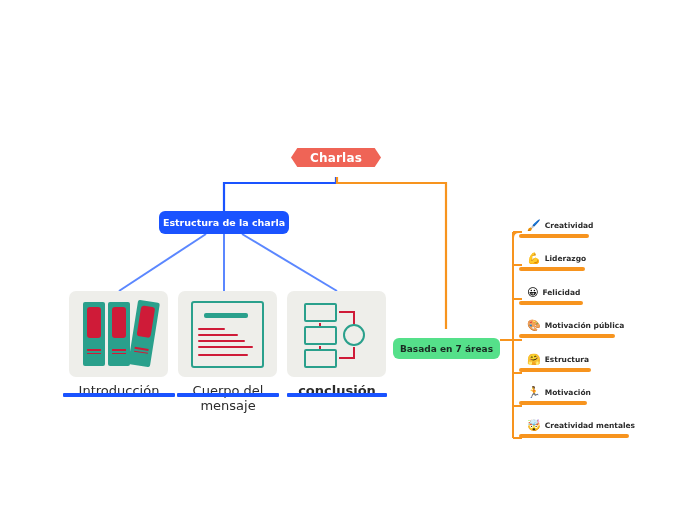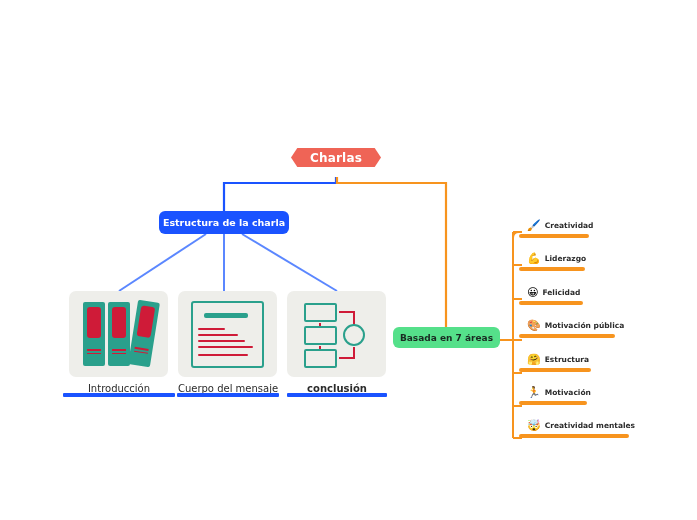--- a/index.html
+++ b/index.html
@@ -43,7 +43,7 @@
 
   
   #areas-node {
-    position: absolute; left: 393px; top: 327px;
+    position: absolute; left: 393px; top: 338px;
     width: 107px; height: 21px;
     background: #55e08a; color: #1a2a22;
     border-radius: 6px;

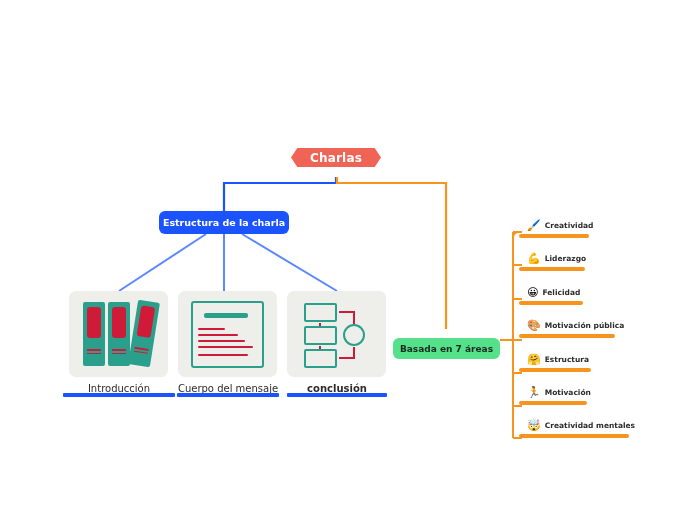--- a/index.html
+++ b/index.html
@@ -63,7 +63,7 @@
     position: absolute;
     width: 112px;
     text-align: center;
-    font-size: 10px;
+    font-size: 13px;
     color: #2b2b2b;
   }
   .card-bar {

